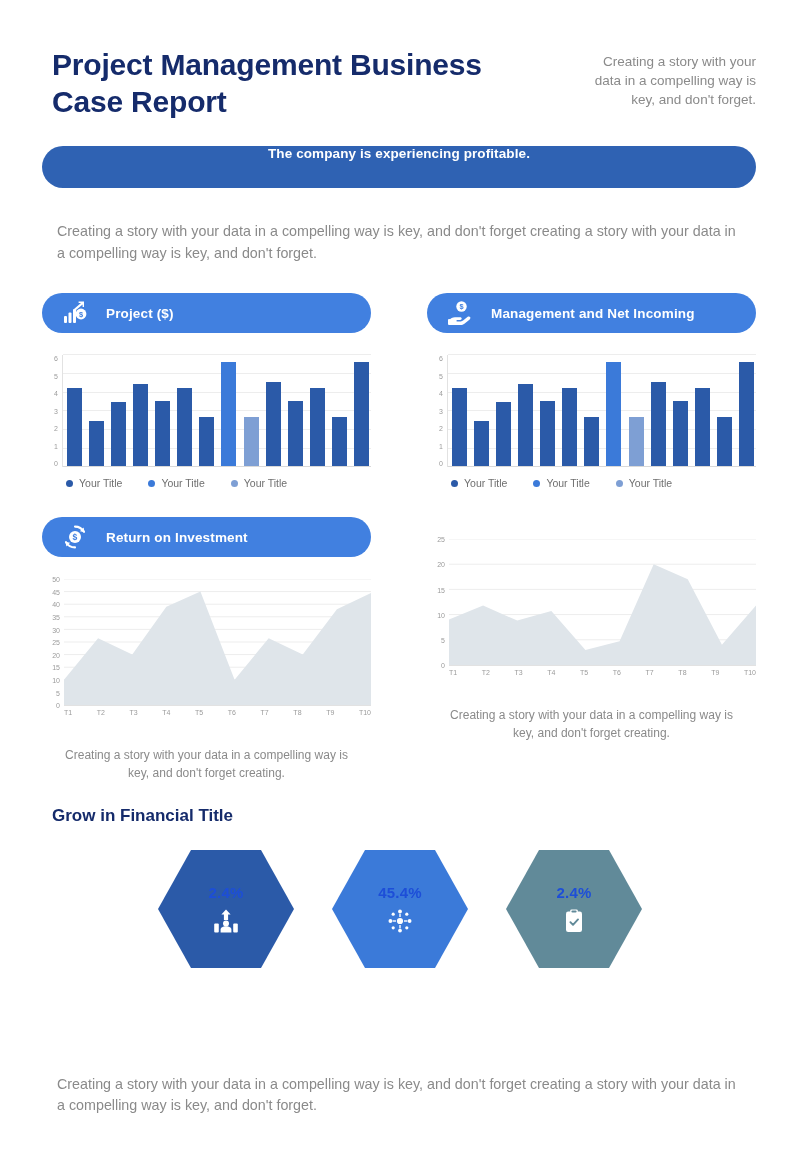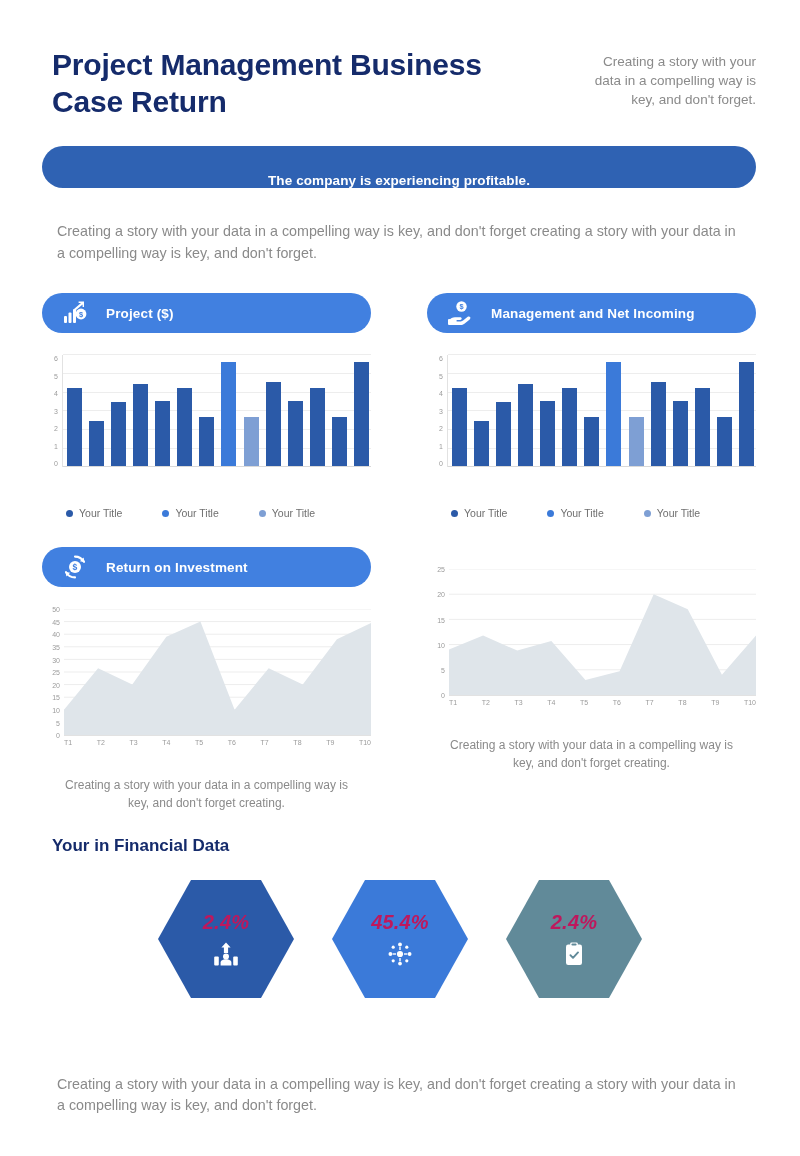--- a/index.html
+++ b/index.html
@@ -112,7 +112,7 @@
 <div class="page">
 
   <div class="header">
-    <div class="title">Project Management Business Case Return</div>
+    <div class="title">Project Management Business Case Report</div>
     <div class="header-note">Creating a story with your data in a compelling way is key, and don't forget.</div>
   </div>
 

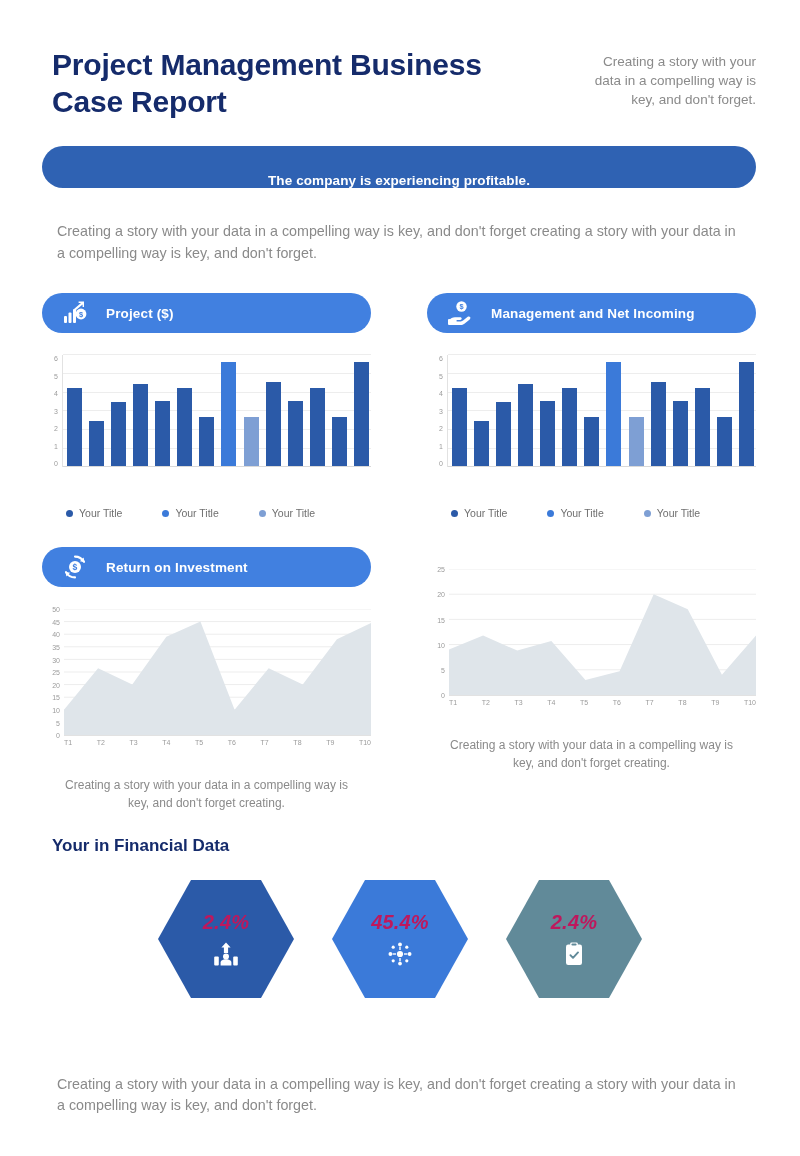--- a/index.html
+++ b/index.html
@@ -25,7 +25,7 @@
   
   .banner{
     margin:26px 44px 0 42px;height:42px;border-radius:21px;
-    background:#2f62b3;display:flex;align-items:flex-end;justify-content:center;
+    background:#2f62b3;display:flex;align-items:flex-start;justify-content:center;
     color:#fff;font-size:13.5px;font-weight:bold;letter-spacing:.1px;
   }
 

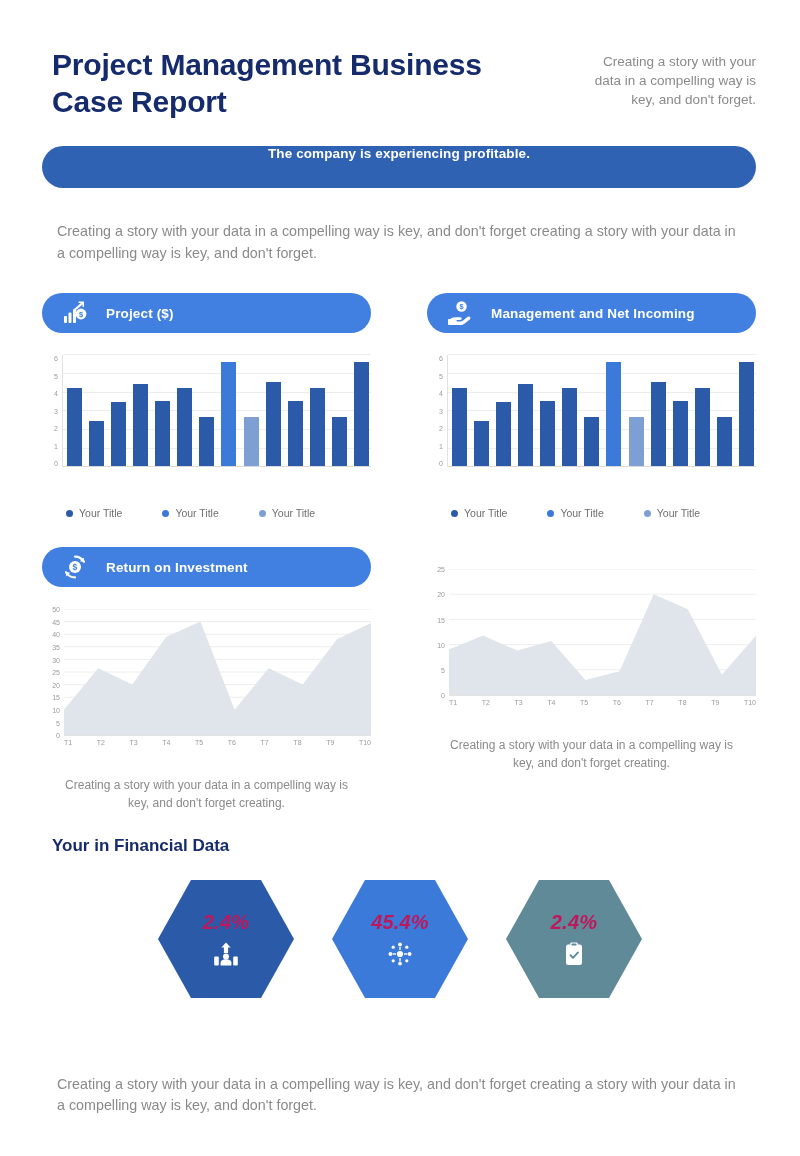--- a/index.html
+++ b/index.html
@@ -64,7 +64,7 @@
   .bar{width:15px;}
 
   .legend{
-    display:flex;gap:40px;margin-top:30px;padding-left:24px;
+    display:flex;gap:26px;margin-top:0;padding-left:24px;
     font-size:10.5px;color:#6f6f6f;
   }
   .legend .itm{display:flex;align-items:center;gap:6px;}

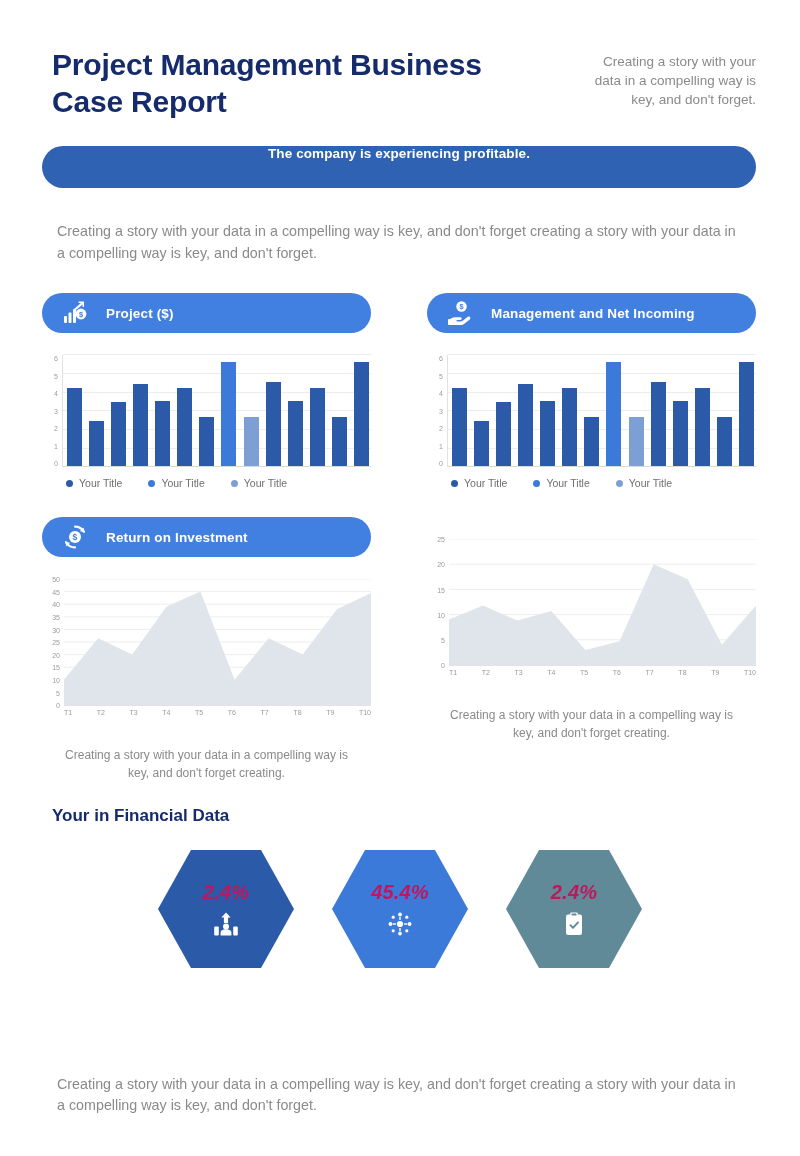--- a/index.html
+++ b/index.html
@@ -367,7 +367,7 @@
     </div>
   </div>
 
-  <div class="grow-title">Your in Financial Data</div>
+  <div class="grow-title">Grow in Financial Title</div>
 
   <div class="hexrow">
 

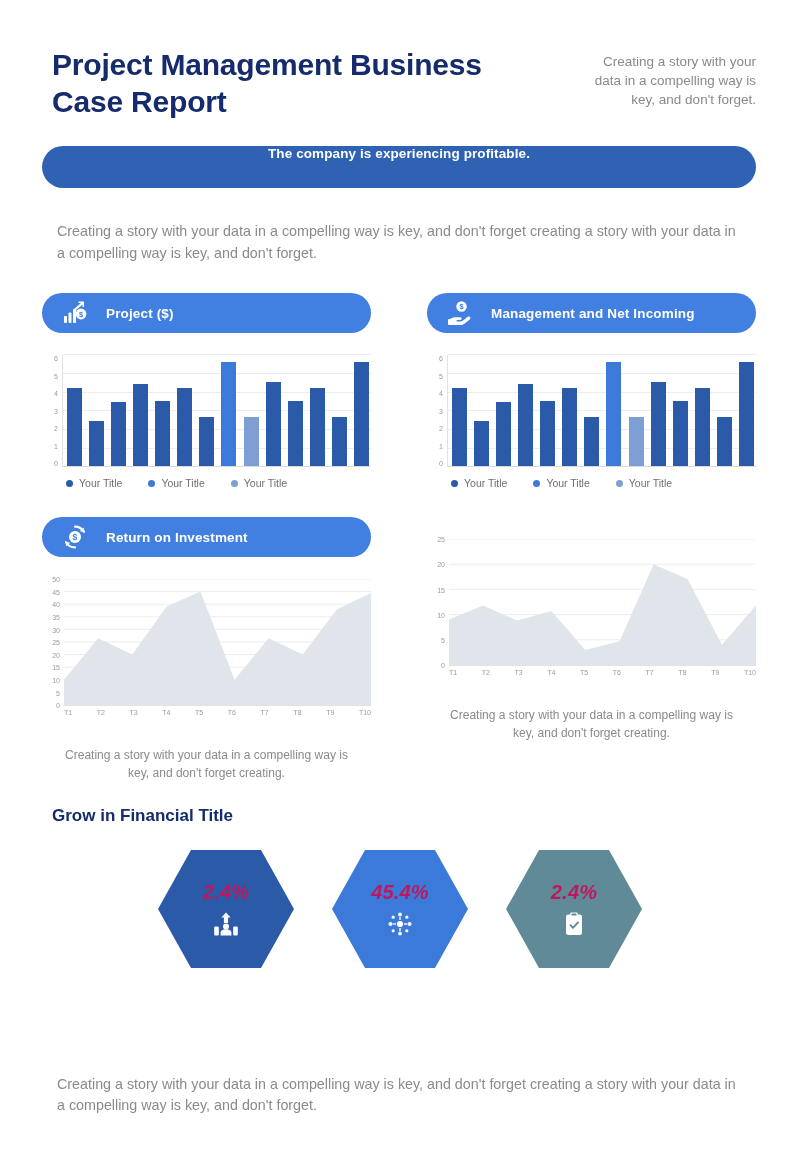--- a/index.html
+++ b/index.html
@@ -98,7 +98,7 @@
     position:absolute;inset:0;display:flex;flex-direction:column;
     align-items:center;justify-content:center;gap:7px;
   }
-  .hexval{color:#be185d;font-size:20px;font-weight:bold;letter-spacing:.2px;font-style:italic;}
+  .hexval{color:#1d4ed8;font-size:15px;font-weight:bold;letter-spacing:.2px;}
   .hexico{width:26px;height:26px;display:block;}
 
   .footer{

